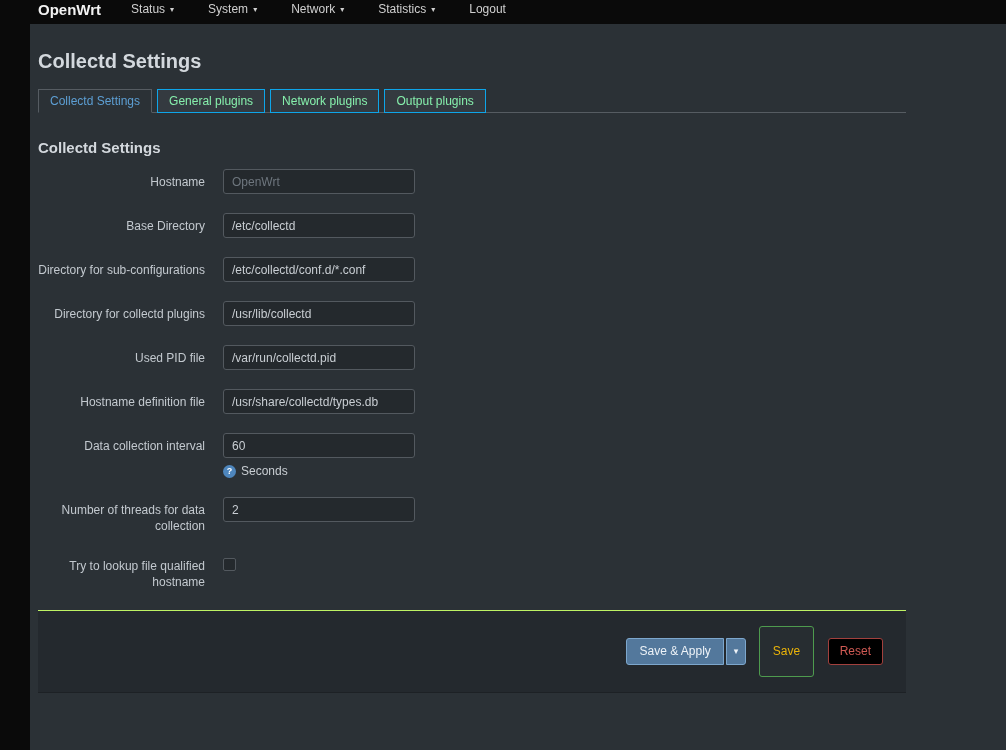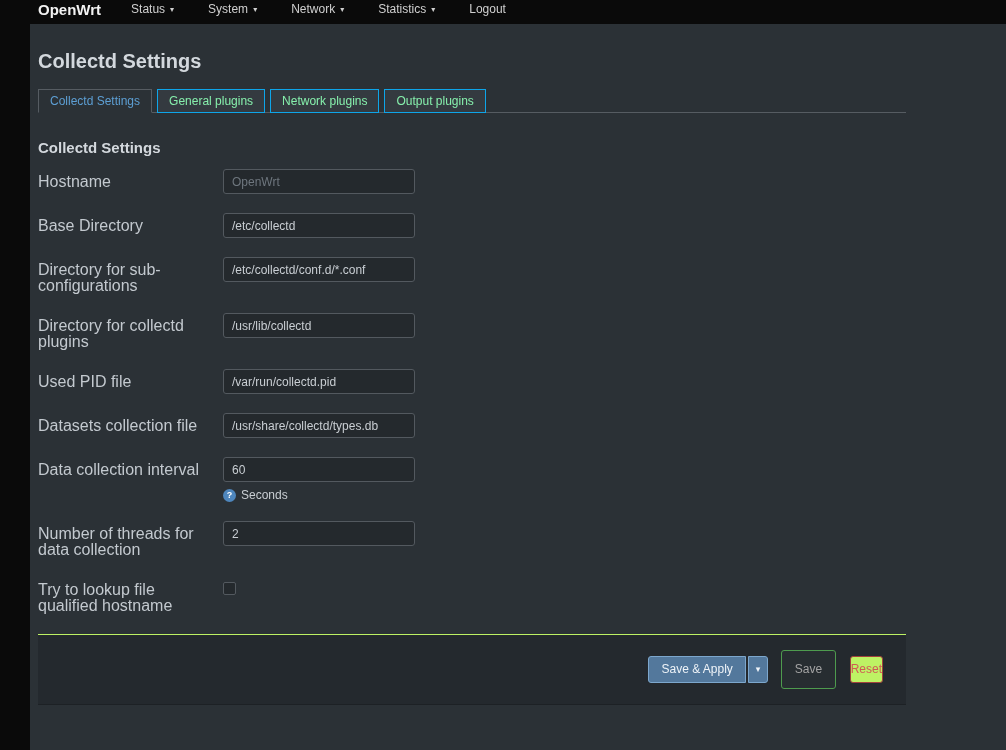--- a/index.html
+++ b/index.html
@@ -22,7 +22,7 @@
   .tab.active { background:#2b3136; color:#5d9fd4; border:1px solid #565c62; border-bottom-color:#2b3136; }
   .section-title { color:#d3d8dd; font-size:15px; font-weight:bold; margin:26px 0 13px; }
   .form-row { display:flex; margin-bottom:19px; }
-  .form-label { width:167px; text-align:left; font-size:16px; color:#c3c9cf; line-height:16px; padding-top:5px; }
+  .form-label { width:167px; text-align:right; font-size:12px; color:#c3c9cf; line-height:16px; padding-top:5px; }
   .form-control { margin-left:18px; }
   .text-input { width:192px; height:25px; background:#24292d; border:1px solid #53595f; border-radius:3px; color:#c9ced3; font-size:12px; padding:0 8px; font-family:inherit; }
   .text-input::placeholder { color:#6e767e; }

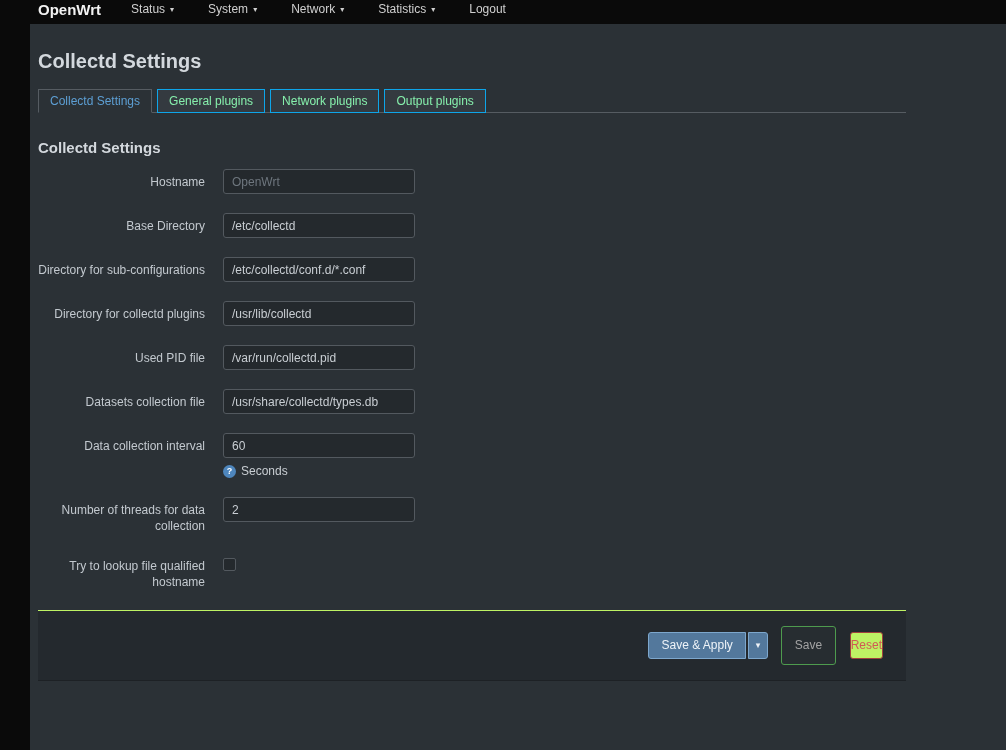--- a/index.html
+++ b/index.html
@@ -117,7 +117,7 @@
       </div>
 
       <div class="form-row">
-        <label class="form-label">Datasets collection file</label>
+        <label class="form-label">Hostname definition file</label>
         <div class="form-control">
           <input type="text" class="text-input" value="/usr/share/collectd/types.db" style="">
         </div>

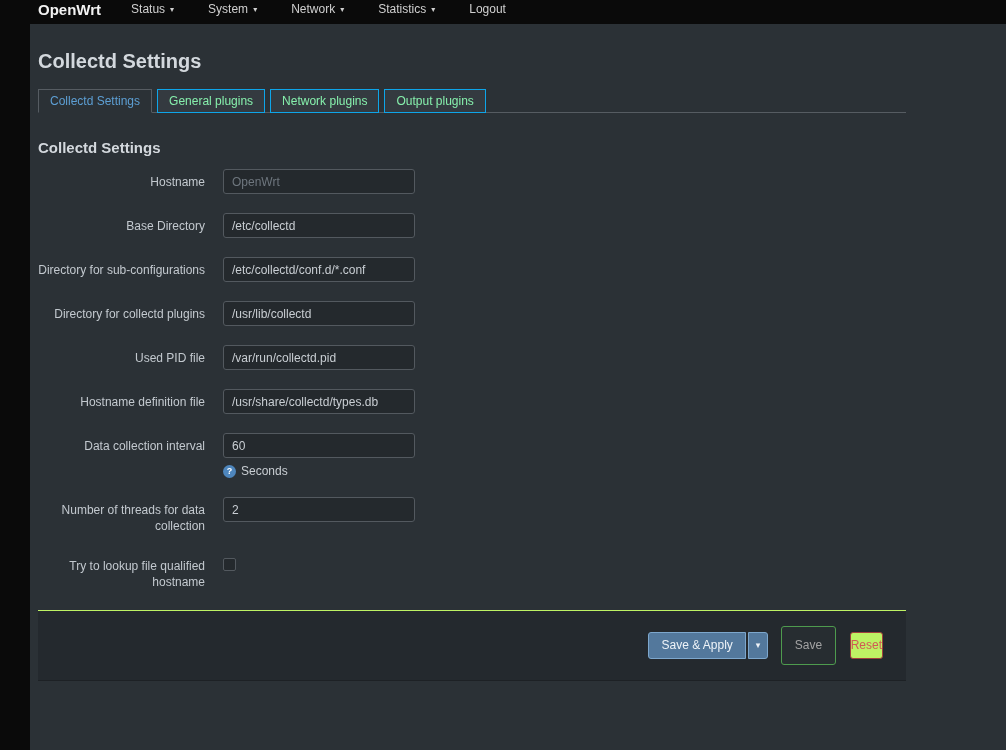--- a/index.html
+++ b/index.html
@@ -35,7 +35,7 @@
   .btn-apply { background:#53789c; border:1px solid #7da7cd; color:#eef3f8; }
   .btn-apply.main { border-radius:3px 0 0 3px; margin-right:2px; }
   .btn-apply.caret { border-radius:0 3px 3px 0; padding:5px 7px; font-size:9px; line-height:15px; }
-  .btn-save { background:#272d31; border:1px solid #4e9b4e; color:#a3a3a3; margin-right:9px; padding:11px 13px; }
+  .btn-save { background:#272d31; border:1px solid #4e9b4e; color:#eab308; margin-right:9px; padding:17px 13px; }
   .btn-reset { background:#bef264; border:1px solid #a2403d; color:#d05a54; padding:5px 0; }
 </style>
 </head>

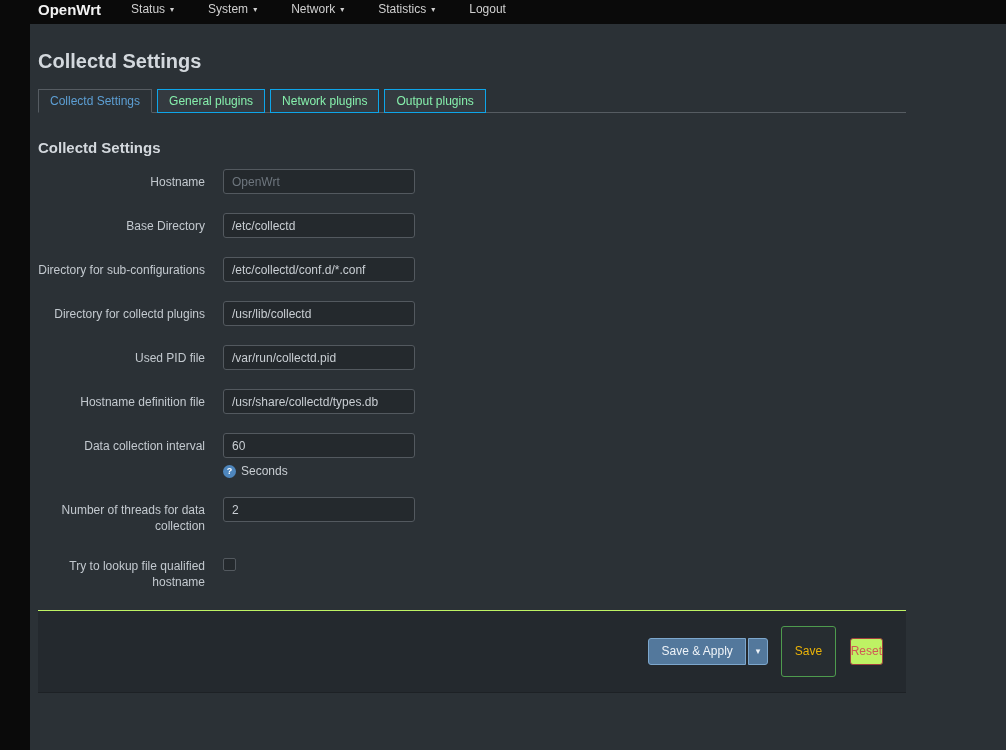--- a/index.html
+++ b/index.html
@@ -36,7 +36,7 @@
   .btn-apply.main { border-radius:3px 0 0 3px; margin-right:2px; }
   .btn-apply.caret { border-radius:0 3px 3px 0; padding:5px 7px; font-size:9px; line-height:15px; }
   .btn-save { background:#272d31; border:1px solid #4e9b4e; color:#eab308; margin-right:9px; padding:17px 13px; }
-  .btn-reset { background:#bef264; border:1px solid #a2403d; color:#d05a54; padding:5px 0; }
+  .btn-reset { background:#000000; border:1px solid #a2403d; color:#d05a54; padding:5px 11px; }
 </style>
 </head>
 <body>

